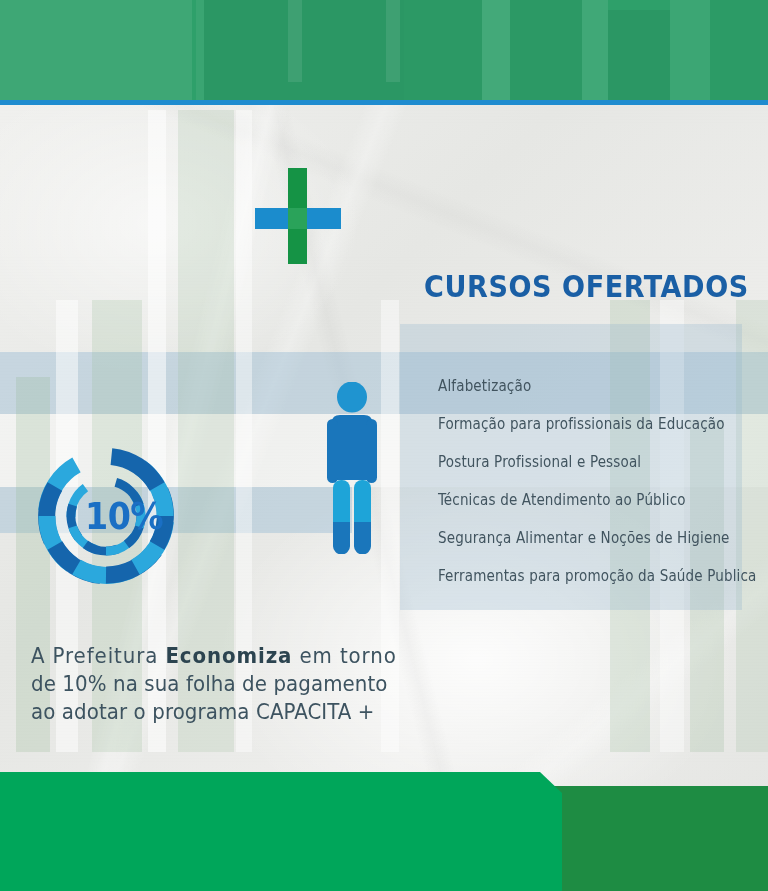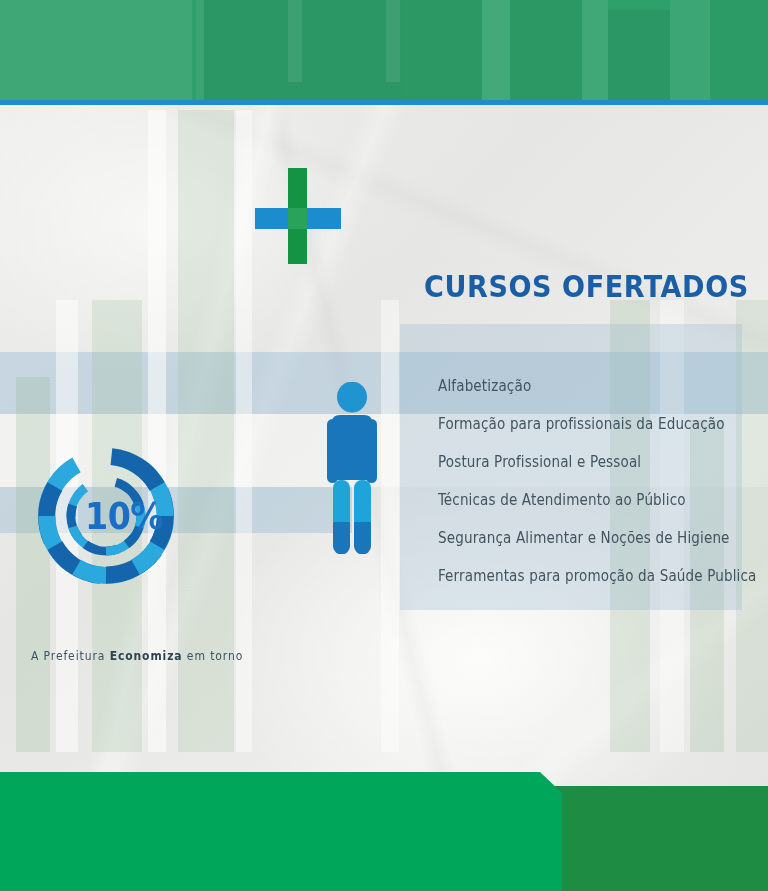--- a/index.html
+++ b/index.html
@@ -197,7 +197,7 @@
     left: 31px; top: 642px;
     width: 330px;
     font-family: "Liberation Sans Narrow", "DejaVu Sans Condensed", "Liberation Sans", sans-serif;
-    font-size: 12px;
+    font-size: 22px;
     line-height: 28px;
     color: #3d5360;
     letter-spacing: 0.1px;

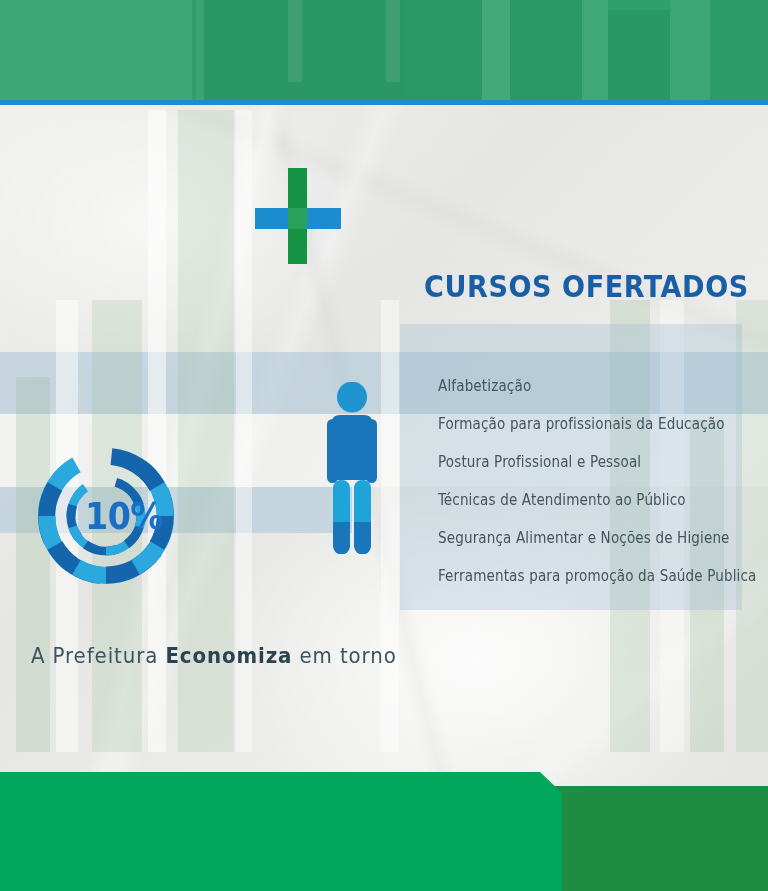--- a/index.html
+++ b/index.html
@@ -321,6 +321,7 @@
 
   <div class="savings-text">
     <span class="ln ln-1"><span>A Prefeitura </span><span class="emph">Economiza</span><span> em torno</span></span>
+    <span class="ln">de 10% na sua folha de pagamento</span>
   </div>
 
   <div class="footer-dark"></div>

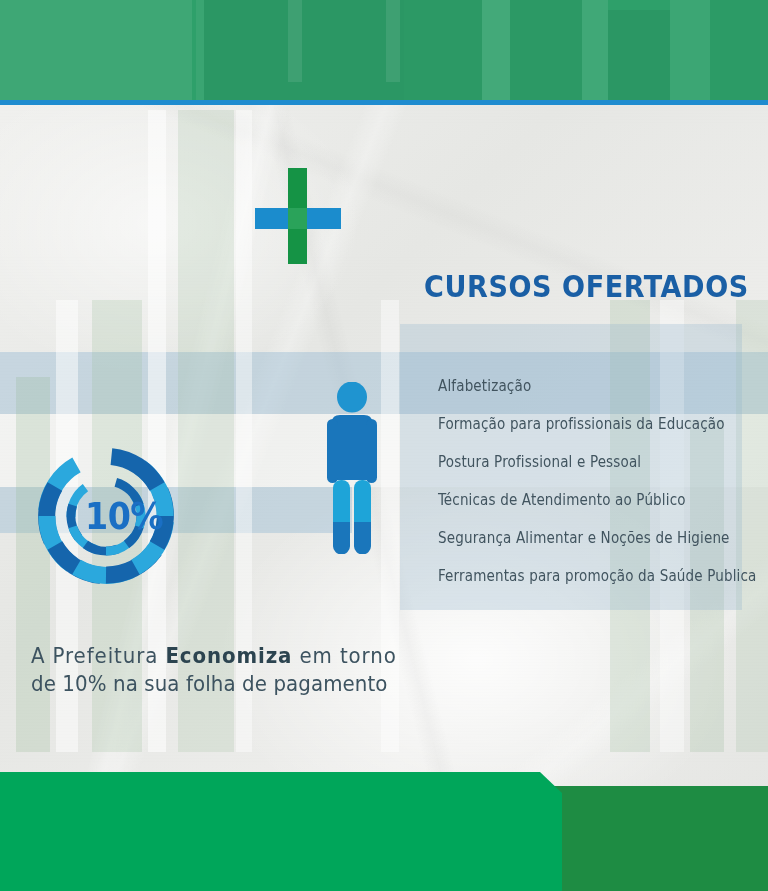--- a/index.html
+++ b/index.html
@@ -322,6 +322,7 @@
   <div class="savings-text">
     <span class="ln ln-1"><span>A Prefeitura </span><span class="emph">Economiza</span><span> em torno</span></span>
     <span class="ln">de 10% na sua folha de pagamento</span>
+    <span class="ln">ao adotar o programa CAPACITA +</span>
   </div>
 
   <div class="footer-dark"></div>

